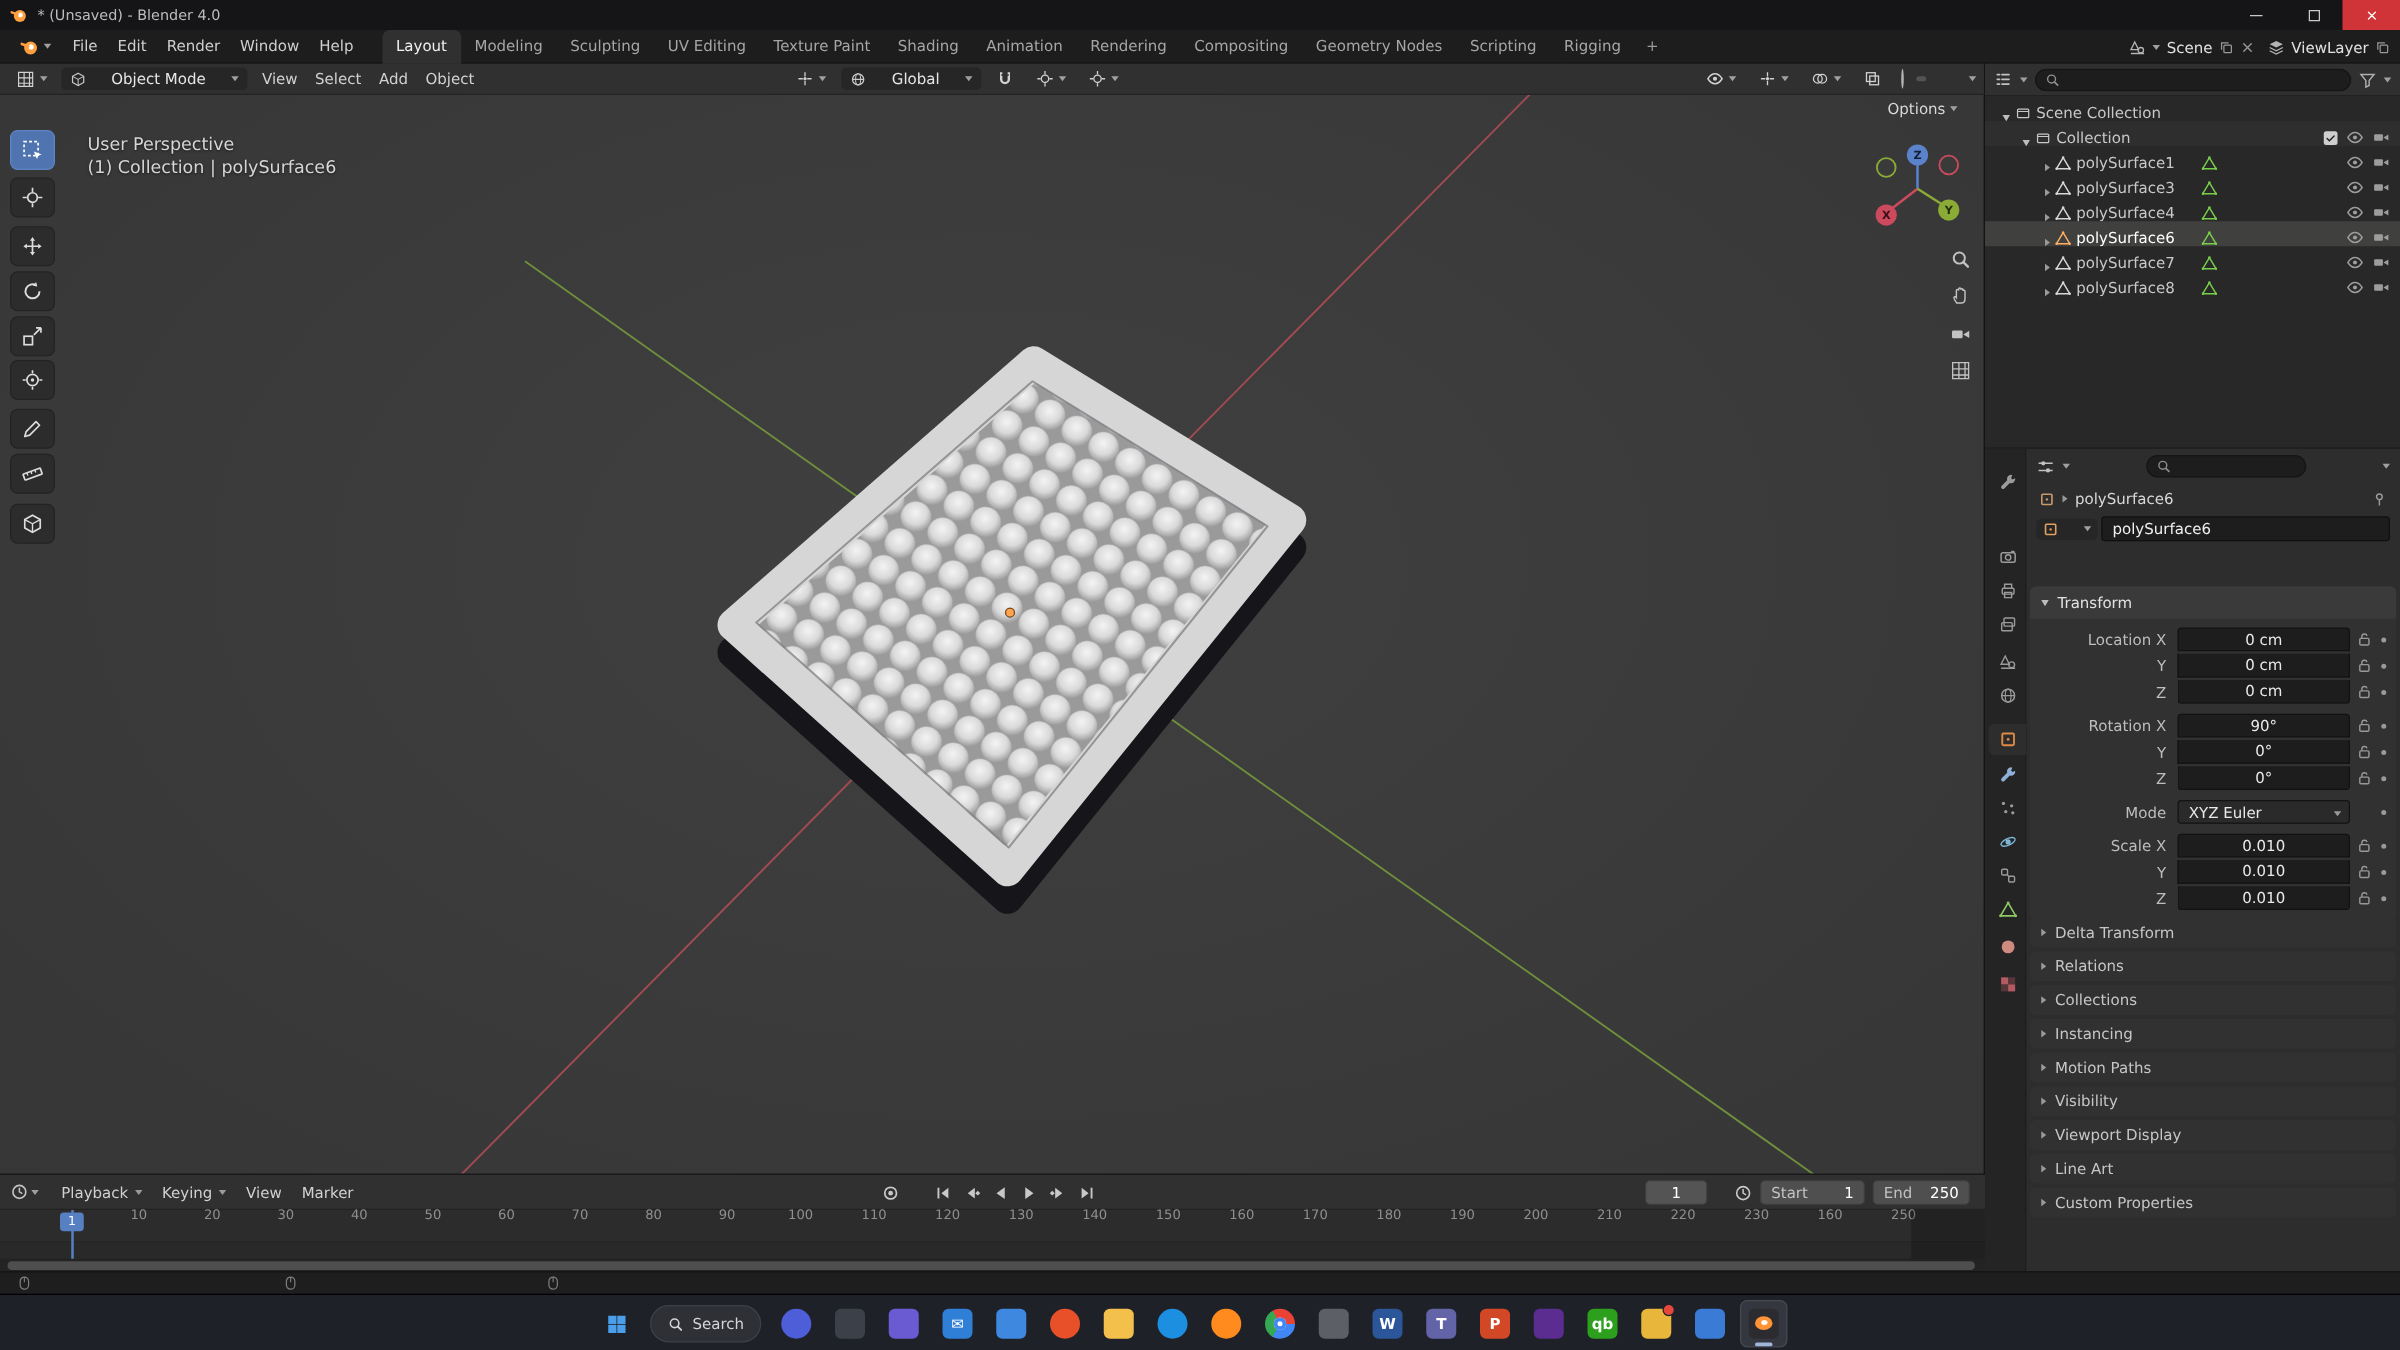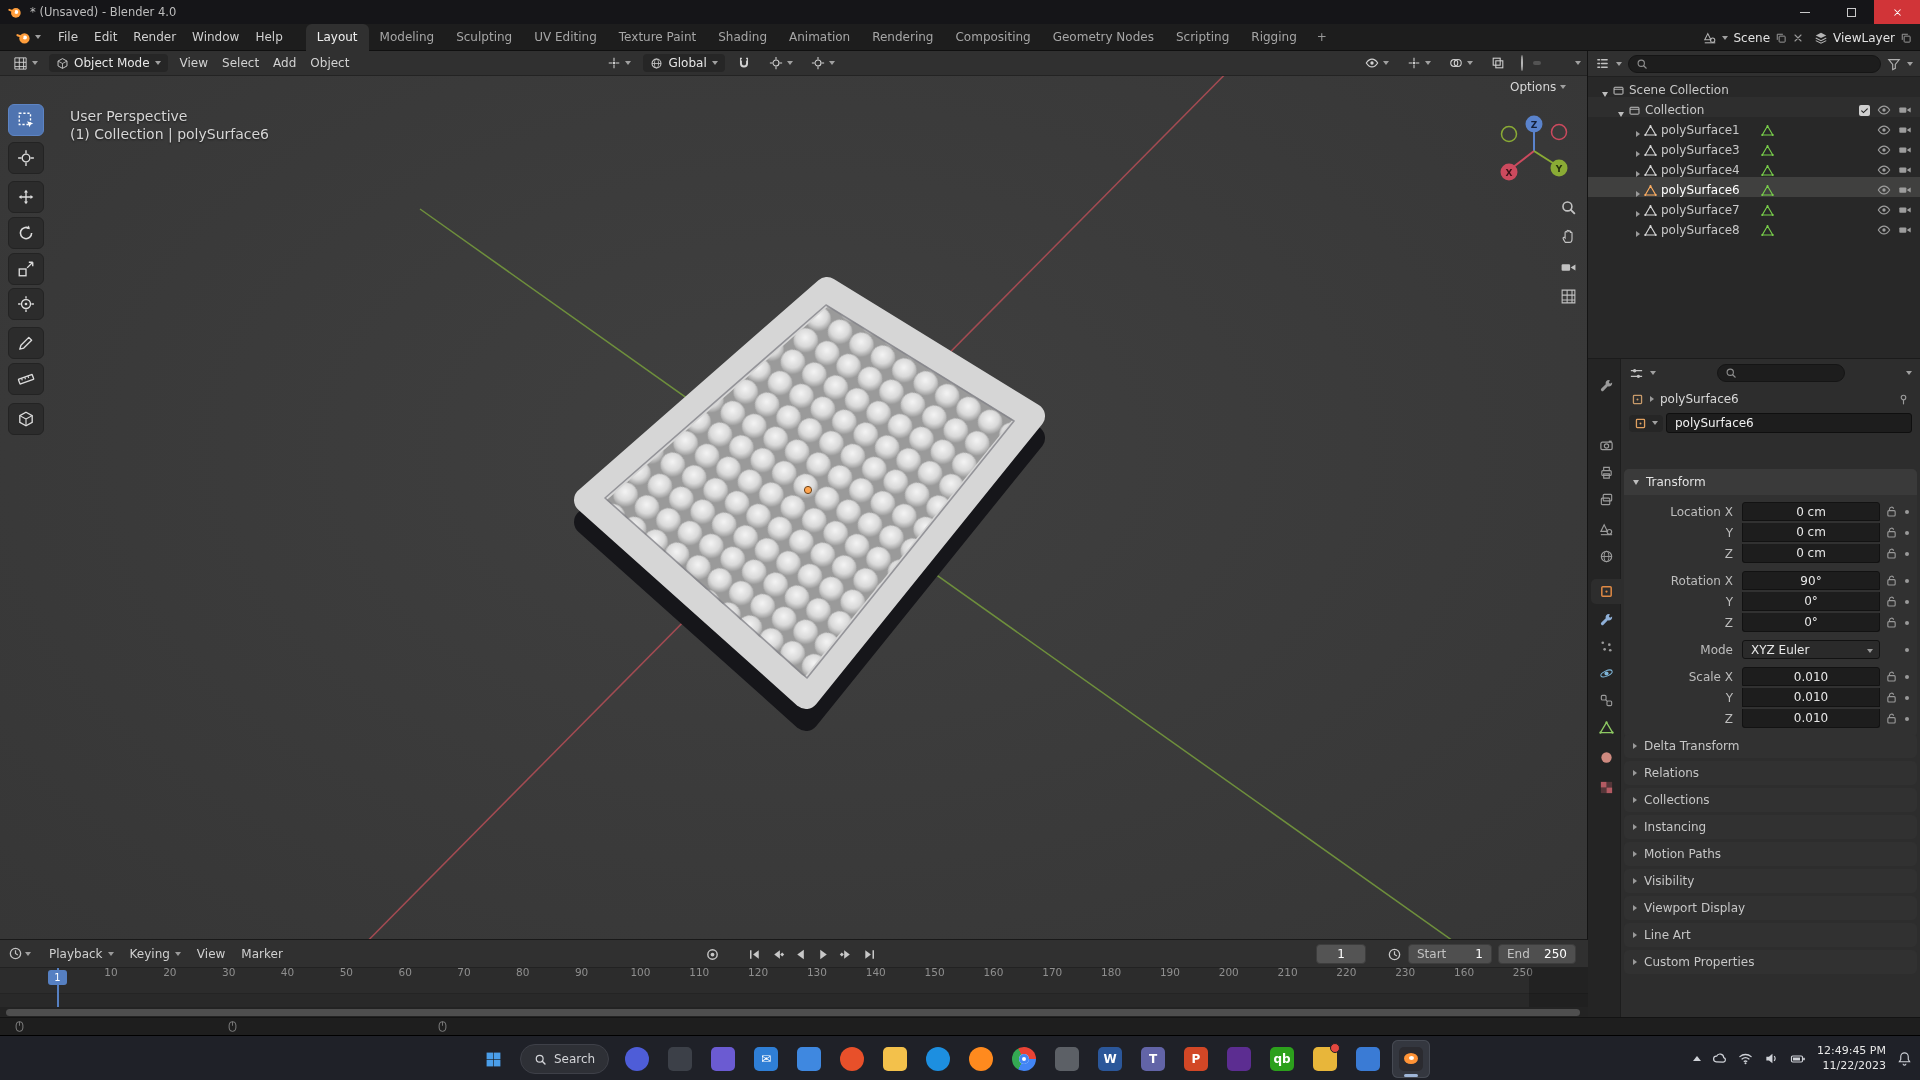--- a/index.html
+++ b/index.html
@@ -25,7 +25,7 @@
 .wtabs{height:27px;margin-left:14px}
 .wtab{padding:0 11px;height:27px;display:flex;align-items:center;color:#a6a6a6;border-radius:6px 6px 0 0;flex:none}
 .wtab.active{background:#303030;color:#f0f0f0}
-.pill{background:#262626;border-radius:4px;padding:2px 7px;display:flex;align-items:center;gap:5px}
+.pill{background:#262626;border-radius:4px;padding:2px 7px;display:flex;align-items:center;gap:20px}
 
 
 #viewport{left:0;top:51px;width:1588px;height:888px;background:radial-gradient(ellipse at 50% 45%,#404040 0%,#3a3a3a 60%,#363636 100%);overflow:hidden;border-right:1px solid #141414}

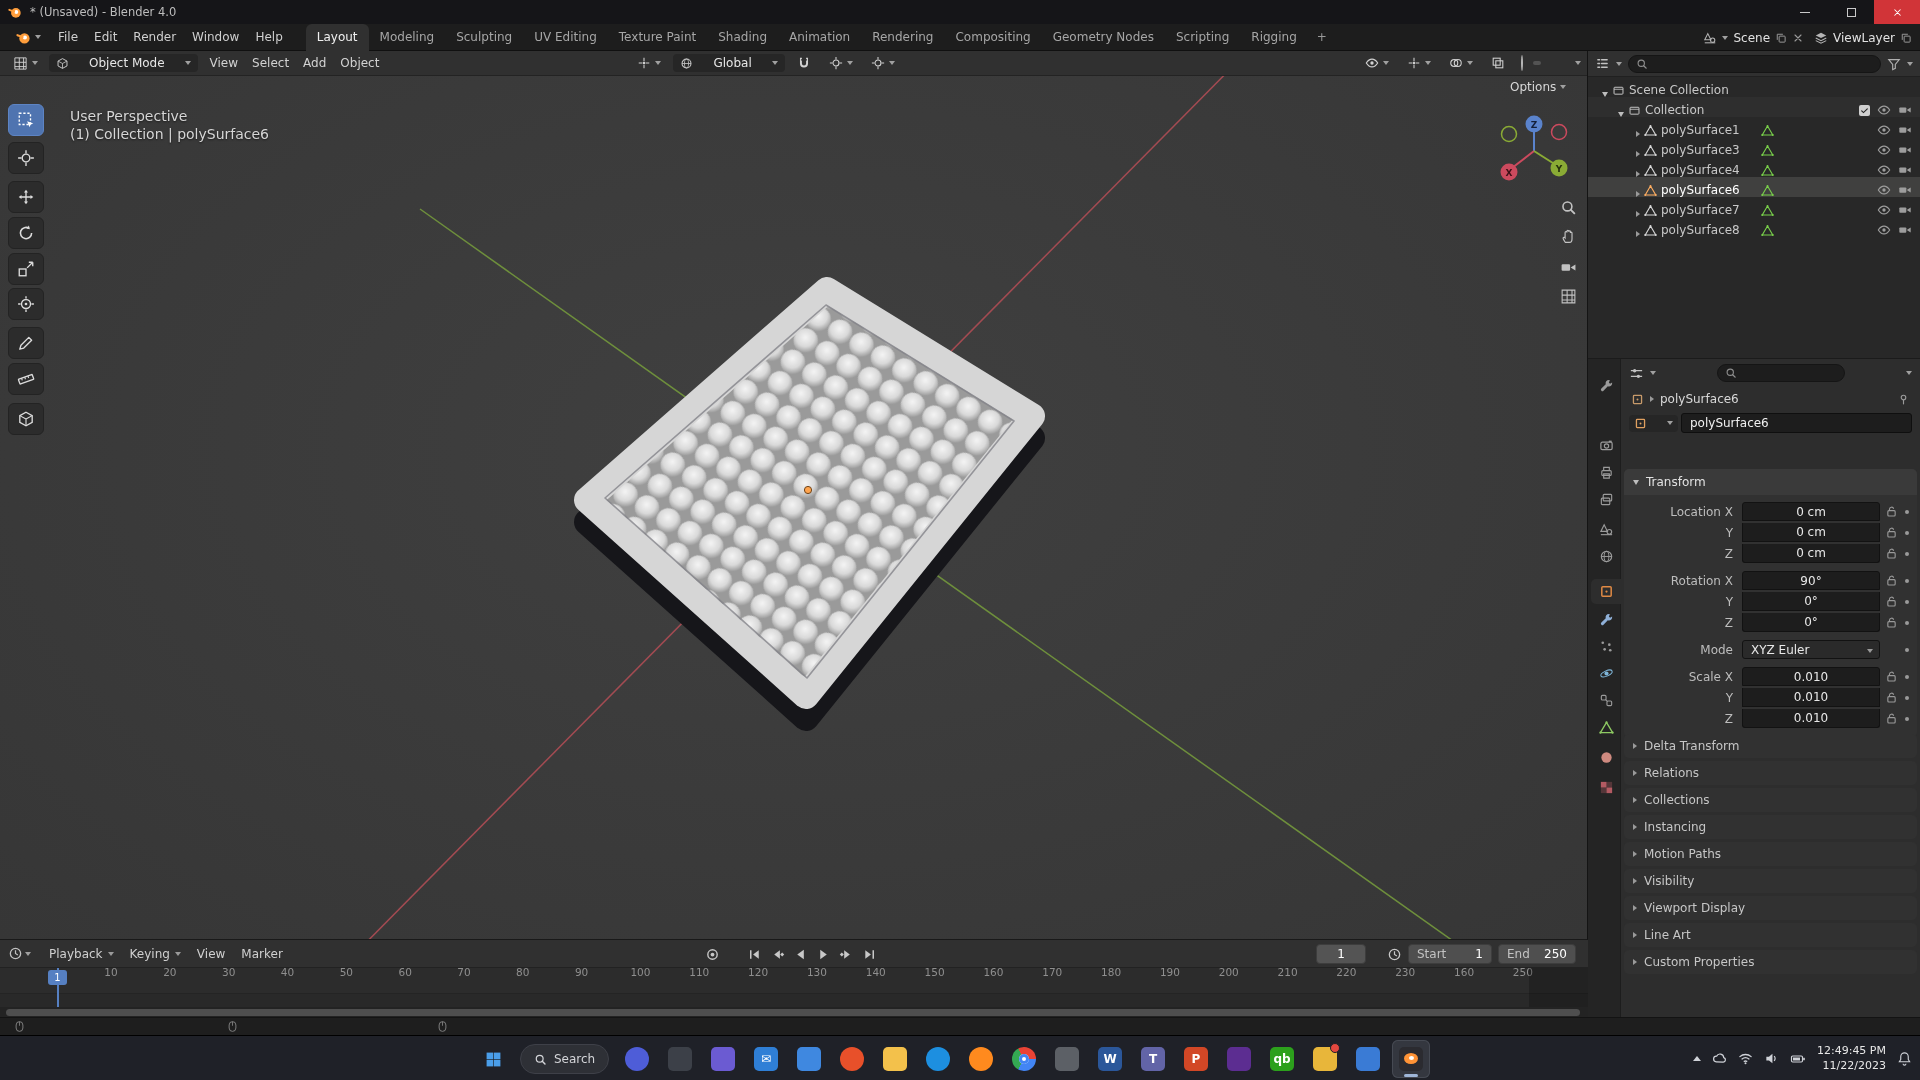--- a/index.html
+++ b/index.html
@@ -1287,28 +1287,6 @@
         <span class="sq"></span>
       </div>
     </div>
-  <div id="tray">
-    <span class="chev-up"></span>
-    <svg class="ic" width="15" height="15">
-        <use href="#i-cloud"></use>
-      </svg>
-    <svg class="ic" width="15" height="15">
-        <use href="#i-wifi"></use>
-      </svg>
-    <svg class="ic" width="15" height="15">
-        <use href="#i-vol"></use>
-      </svg>
-    <svg class="ic" width="16" height="16">
-        <use href="#i-batt"></use>
-      </svg>
-    <div id="clockblock">
-      <div>12:49:45 PM</div>
-      <div>11/22/2023</div>
-    </div>
-    <svg class="ic" width="15" height="15">
-        <use href="#i-bell"></use>
-      </svg>
-  </div>
 </div>
 
 </body></html>

